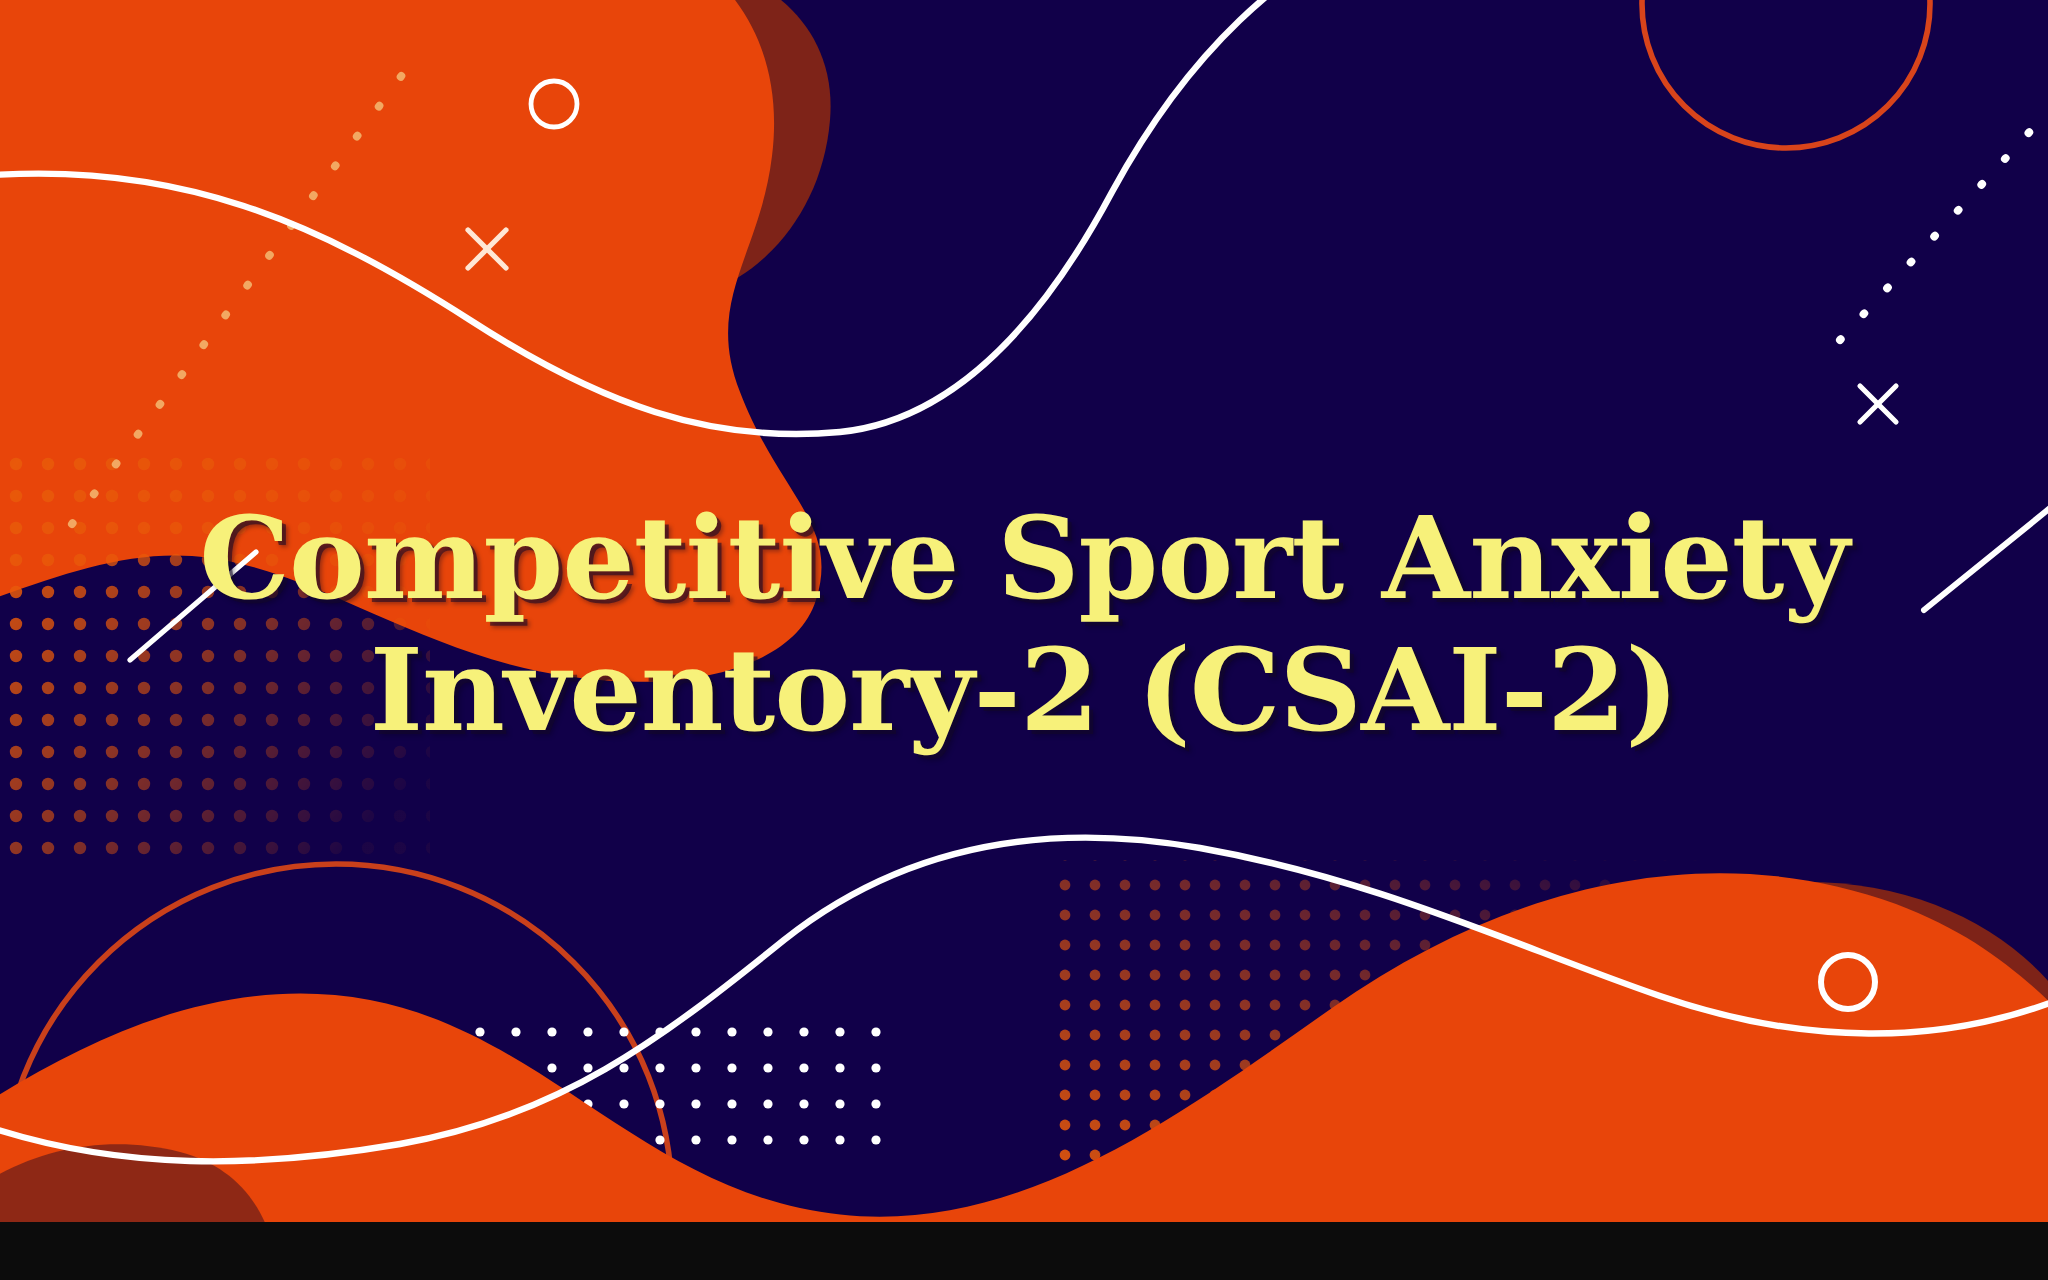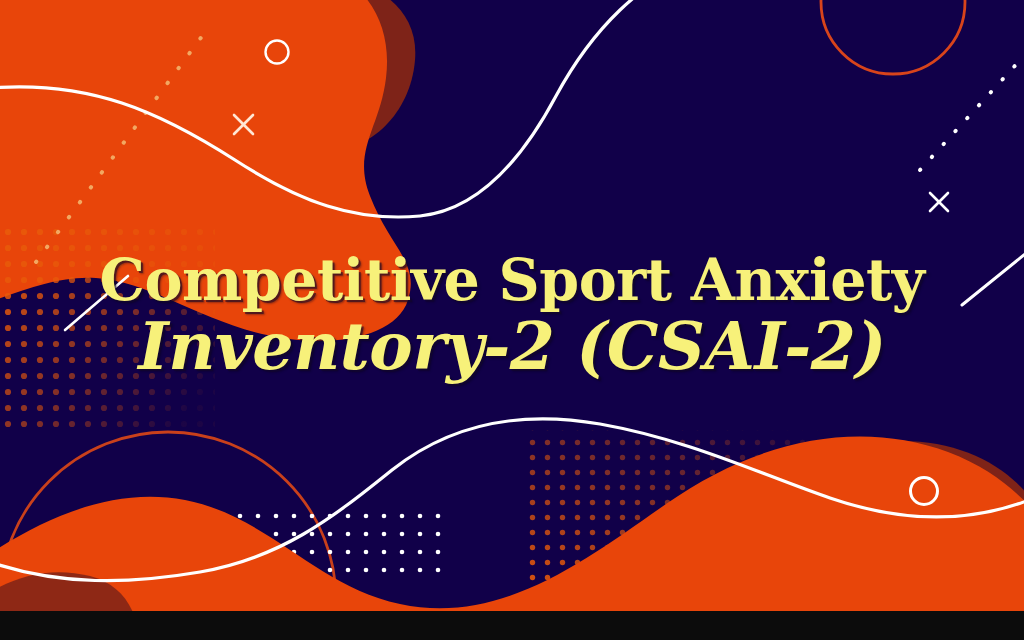--- a/index.html
+++ b/index.html
@@ -28,7 +28,7 @@
     white-space:nowrap;
     text-align:center;
   }
-  .title-line.l2{font-size:65px;font-style:italic;}
+  .title-line.l2{font-size:57px;}
 </style>
 </head>
 <body>

